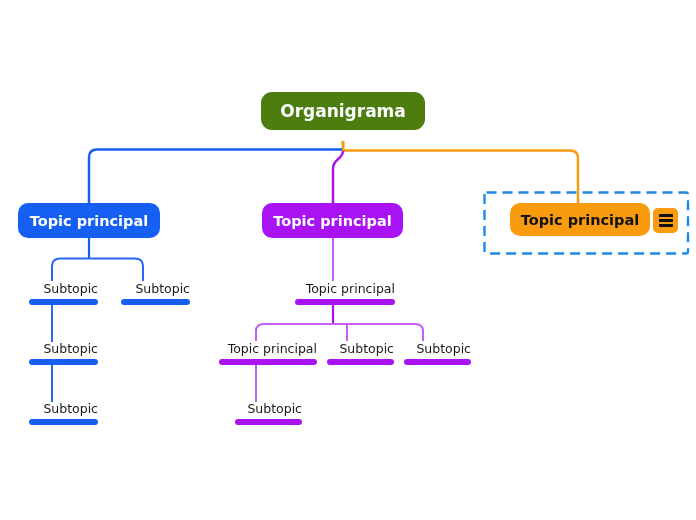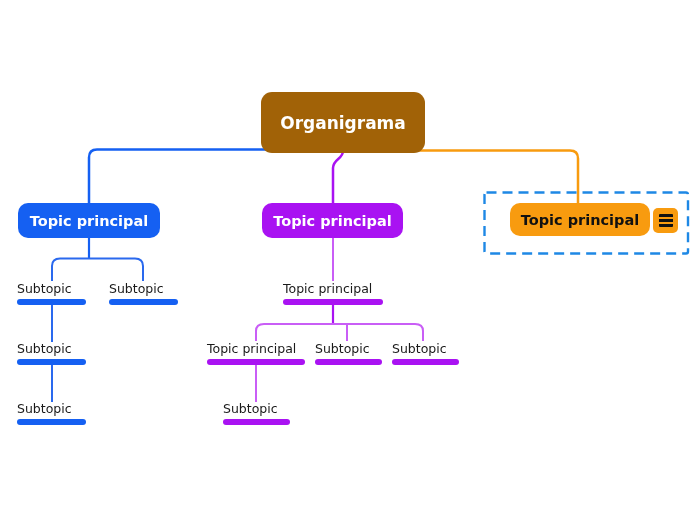--- a/index.html
+++ b/index.html
@@ -13,7 +13,7 @@
     border-radius:10px;font-weight:bold;font-size:14.5px;color:#ffffff;
     box-sizing:border-box;cursor:pointer;
   }
-  .node-root{left:261px;top:92px;width:164px;height:61px;background:#a16207;font-size:17px;border-radius:11px;}
+  .node-root{left:261px;top:92px;width:164px;height:38px;background:#4d7c0f;font-size:17px;border-radius:11px;}
   .node-blue{left:18px;top:203px;width:142px;height:35px;background:#1560F2;}
   .node-purple{left:262px;top:203px;width:141px;height:35px;background:#A912F2;}
   .node-orange{left:510px;top:203px;width:140px;height:33px;background:#F89B0F;color:#111111;}

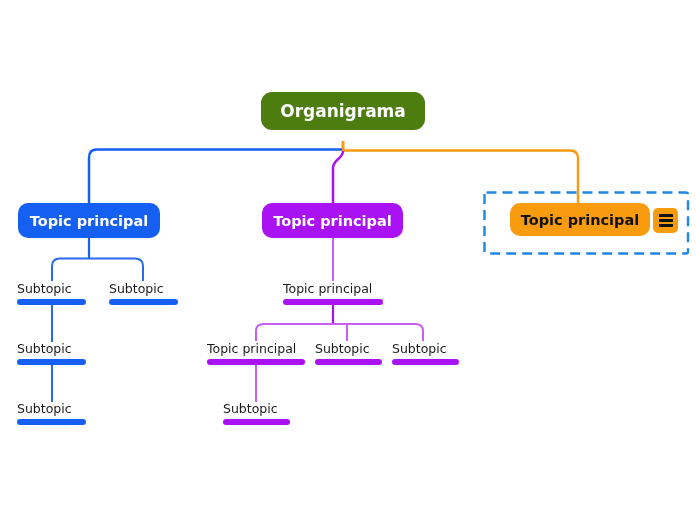--- a/index.html
+++ b/index.html
@@ -25,7 +25,7 @@
     background:linear-gradient(#111 0 3px,transparent 3px 5px,#111 5px 8px,transparent 8px 10px,#111 10px 13px);
     border-radius:1px;}
   .line-topic{
-    position:absolute;display:flex;flex-direction:column;align-items:flex-start;cursor:pointer;
+    position:absolute;display:flex;flex-direction:column;align-items:flex-end;cursor:pointer;margin-left:12px;
   }
   .line-topic .lbl{
     font-size:12.5px;line-height:16px;color:#1A1A1A;white-space:nowrap;

